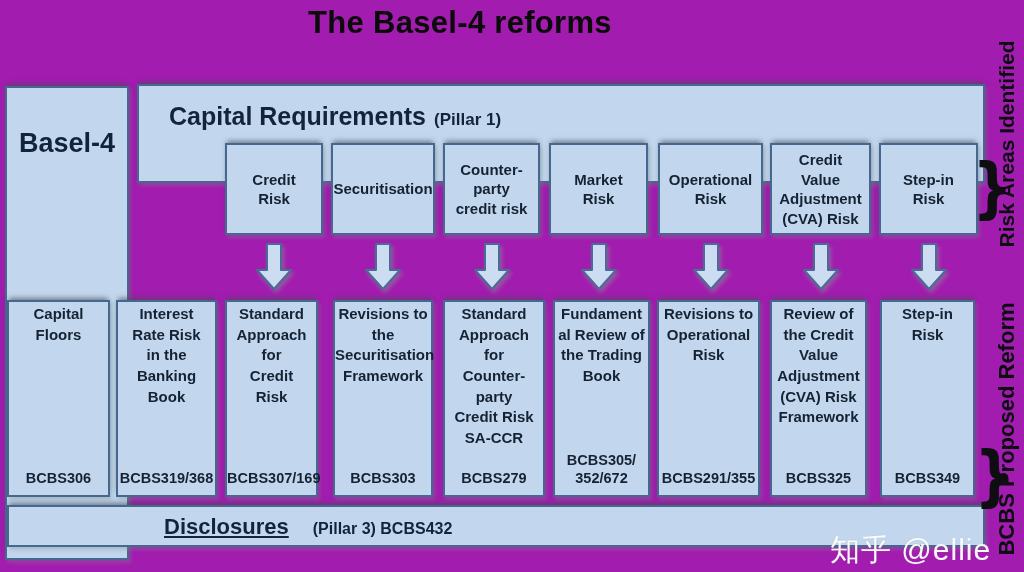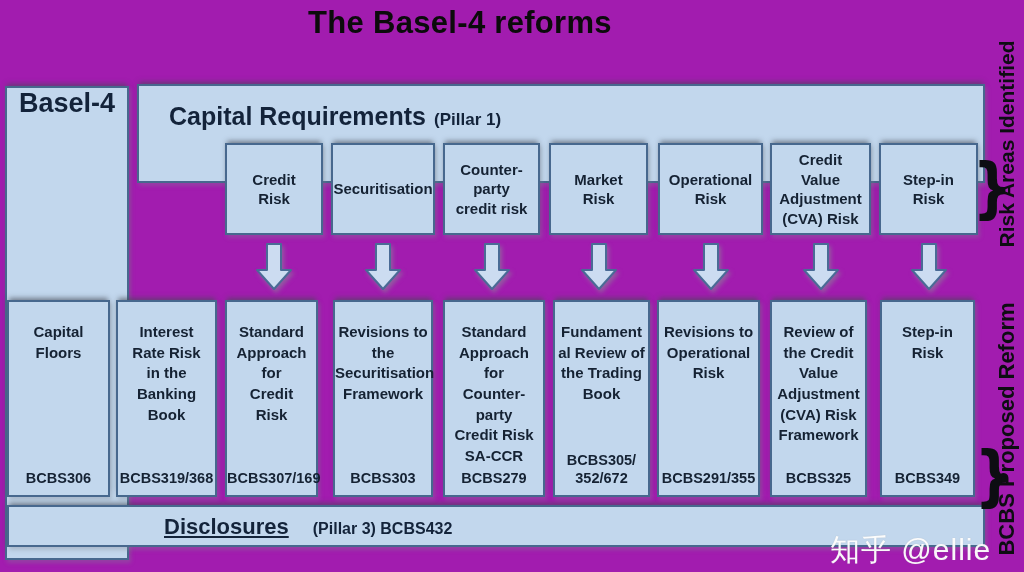--- a/index.html
+++ b/index.html
@@ -16,7 +16,7 @@
     font-size:31px;font-weight:bold;color:#0b0b0b;letter-spacing:.3px;
   }
   #basel-col{left:5px;top:86px;width:124px;height:474px;z-index:1;}
-  #basel-label{display:block;text-align:center;font-size:27px;font-weight:bold;color:#13233a;}
+  #basel-label{display:block;text-align:center;padding-top:40px;font-size:27px;font-weight:bold;color:#13233a;}
   #band{left:137px;top:84px;width:848px;height:99px;z-index:1;}
   #band-label{position:absolute;left:30px;top:16px;color:#13233a;white-space:nowrap;}
   #band-title{font-size:25px;font-weight:bold;}

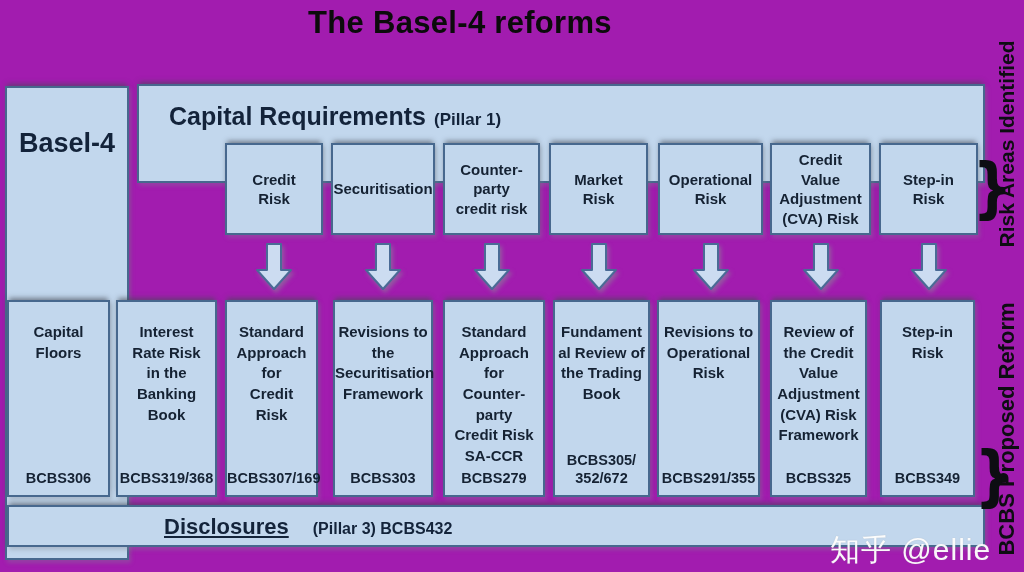--- a/index.html
+++ b/index.html
@@ -29,7 +29,7 @@
   .top-box{top:143px;height:92px;display:flex;align-items:center;justify-content:center;}
   .top-box .lbl{white-space:pre-line;font-size:15px;font-weight:bold;line-height:1.3;width:100%;}
   .bot-box{top:300px;height:197px;}
-  .bot-box .lbl{display:block;white-space:pre-line;font-size:15px;font-weight:bold;line-height:1.38;padding-top:20px;}
+  .bot-box .lbl{display:block;white-space:pre-line;font-size:15px;font-weight:bold;line-height:1.38;padding-top:2px;}
   .bot-box .code{position:absolute;bottom:8px;left:0;width:100%;white-space:pre-line;font-size:14.5px;font-weight:bold;line-height:1.25;}
   .arrow{position:absolute;top:243px;z-index:2;filter:drop-shadow(2px 3px 2px rgba(135,140,150,.55));}
   #bar{left:7px;top:505px;width:978px;height:42px;z-index:2;}

